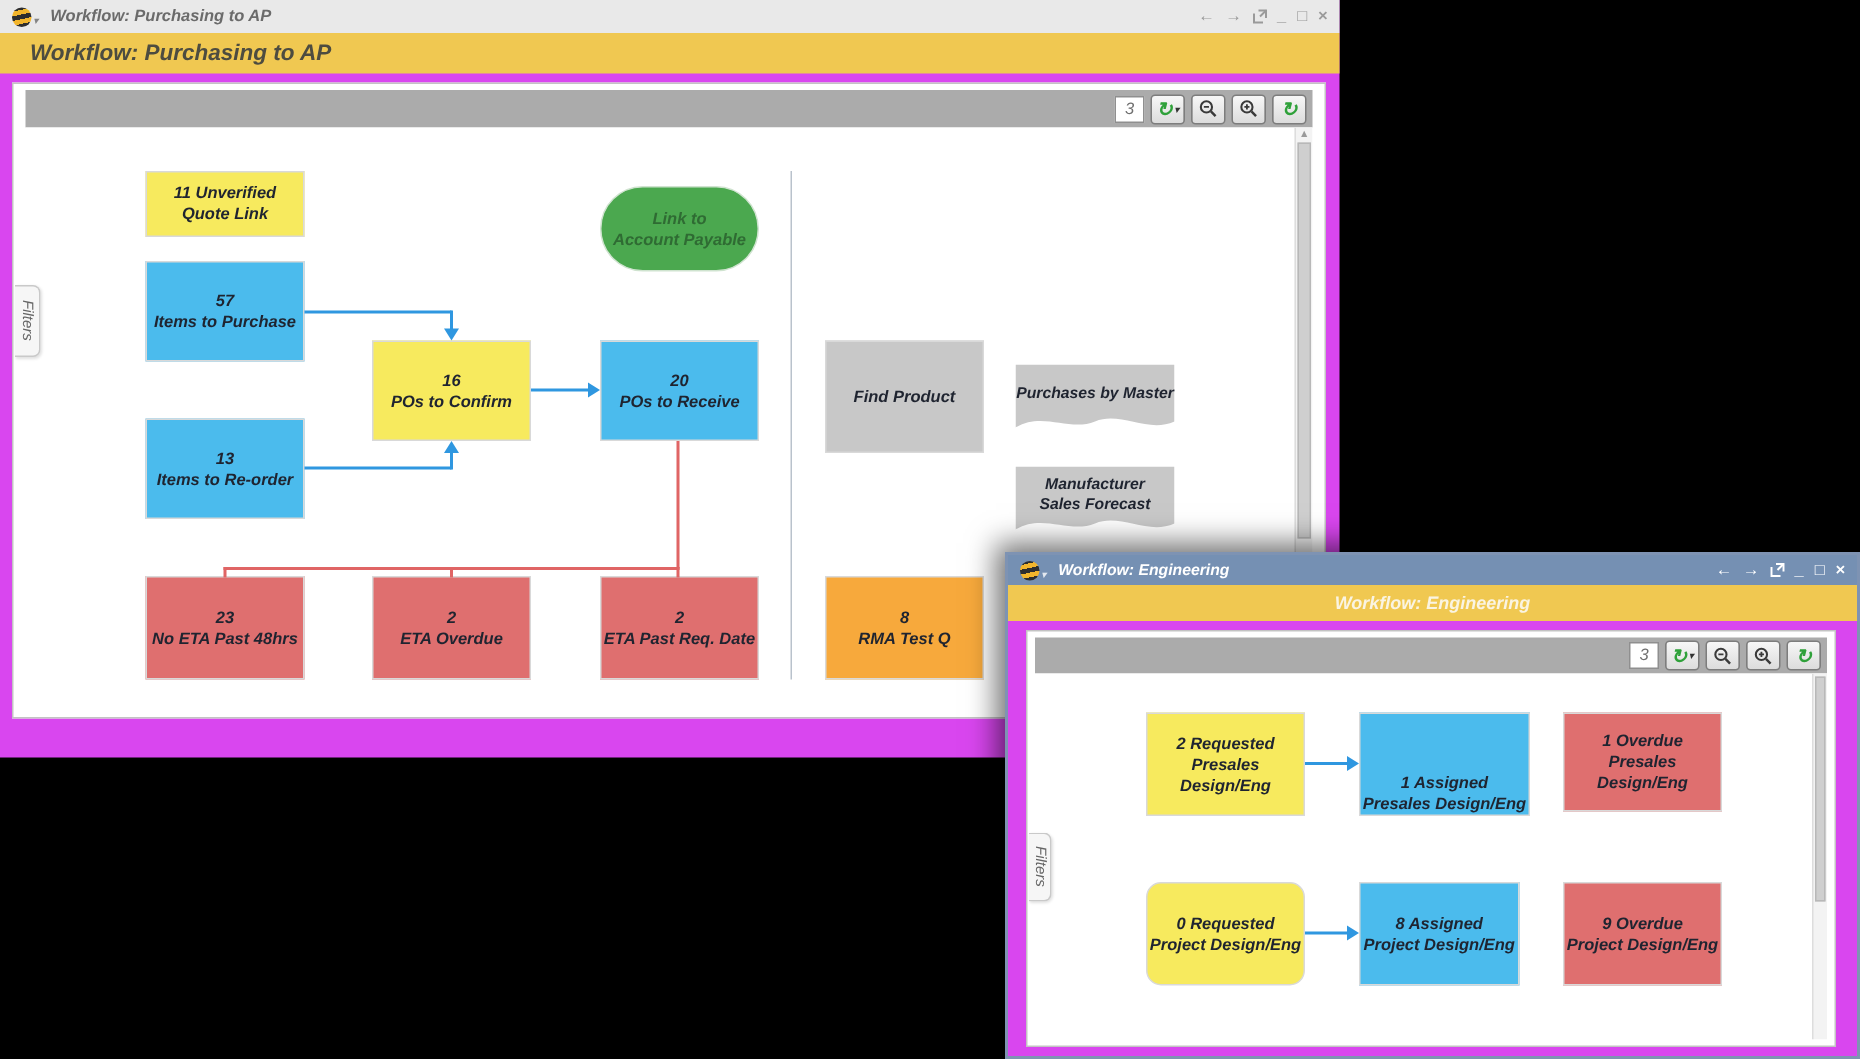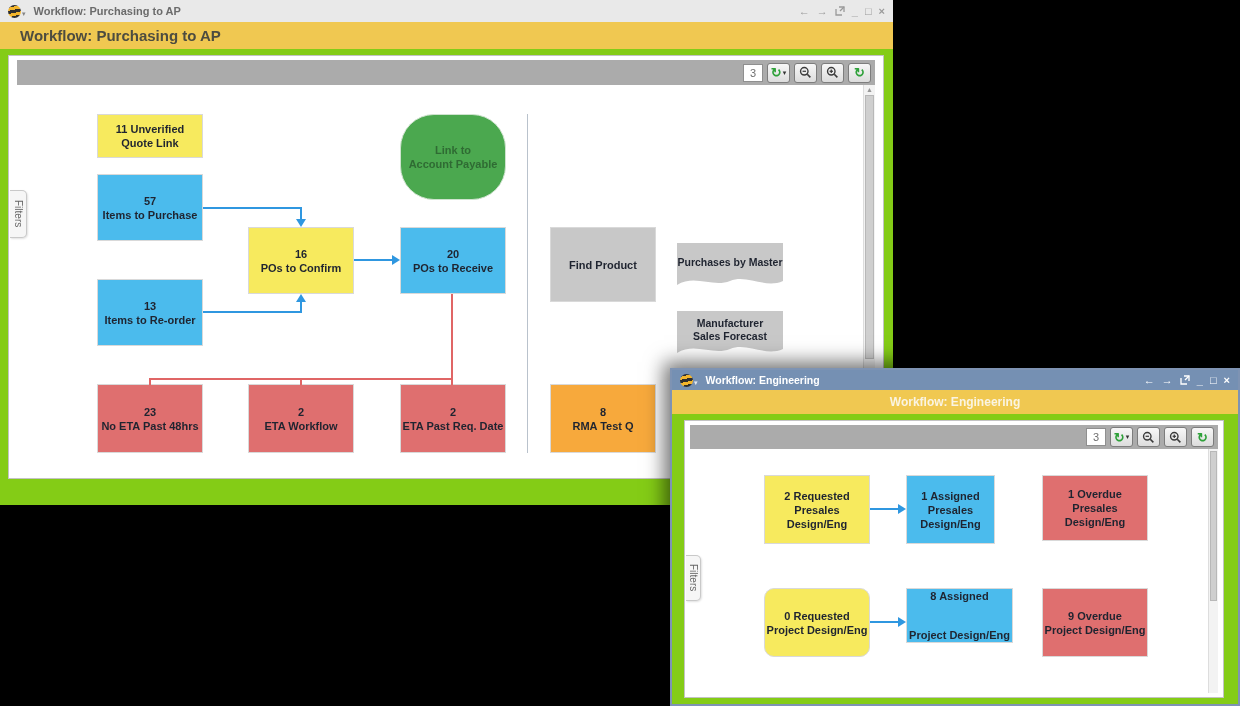--- a/index.html
+++ b/index.html
@@ -8,7 +8,7 @@
          font-family:"Liberation Sans", sans-serif; }
 
   
-  .window { position:absolute; background:#84cc16; }
+  .window { position:absolute; background:#d946ef;font-style:italic; }
   .titlebar { position:absolute; left:0; top:0; right:0; height:22px;
               display:flex; align-items:center; padding:0 8px; }
   .titlebar-main { background:#e9e9e9; color:#6b6b6b; }

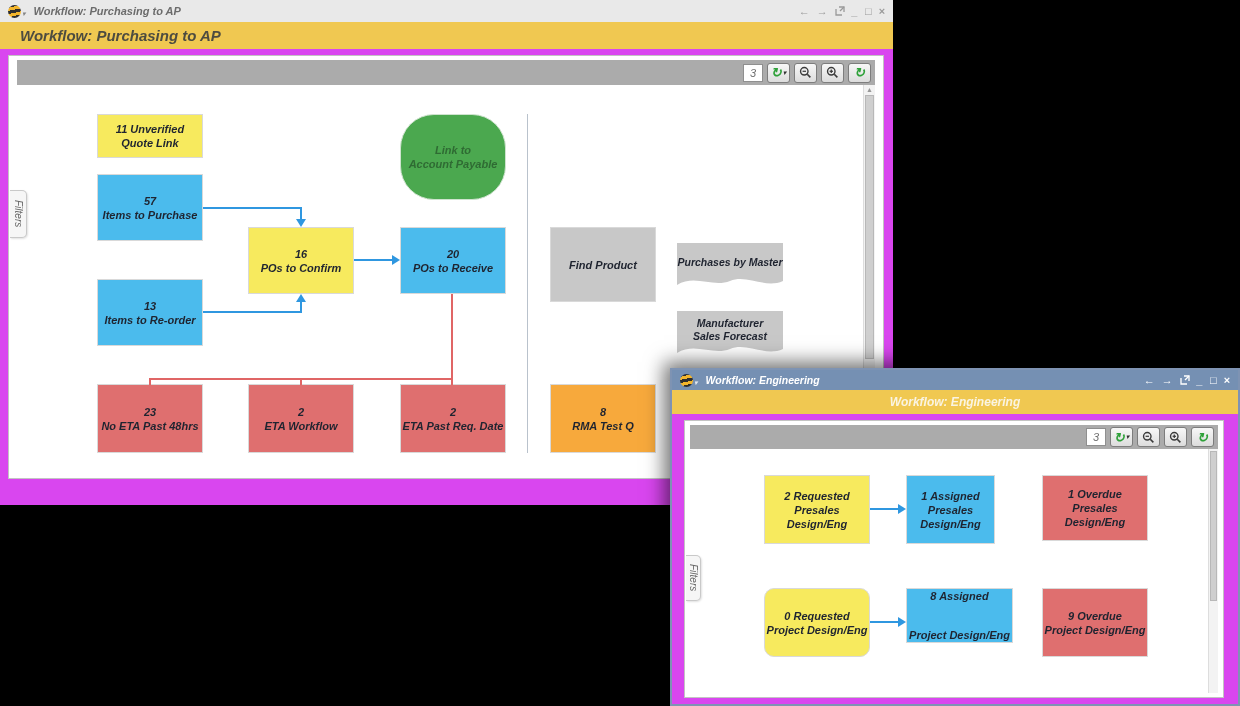--- a/index.html
+++ b/index.html
@@ -170,7 +170,7 @@
         <span>20</span>
         <span>POs to Receive</span>
       </div>
-      <div class="node n-green" style="left:383px;top:29px;width:106px;height:86px;">
+      <div class="node n-green" style="left:383px;top:39px;width:106px;height:57px;">
         <span>Link to</span>
         <span>Account Payable</span>
       </div>

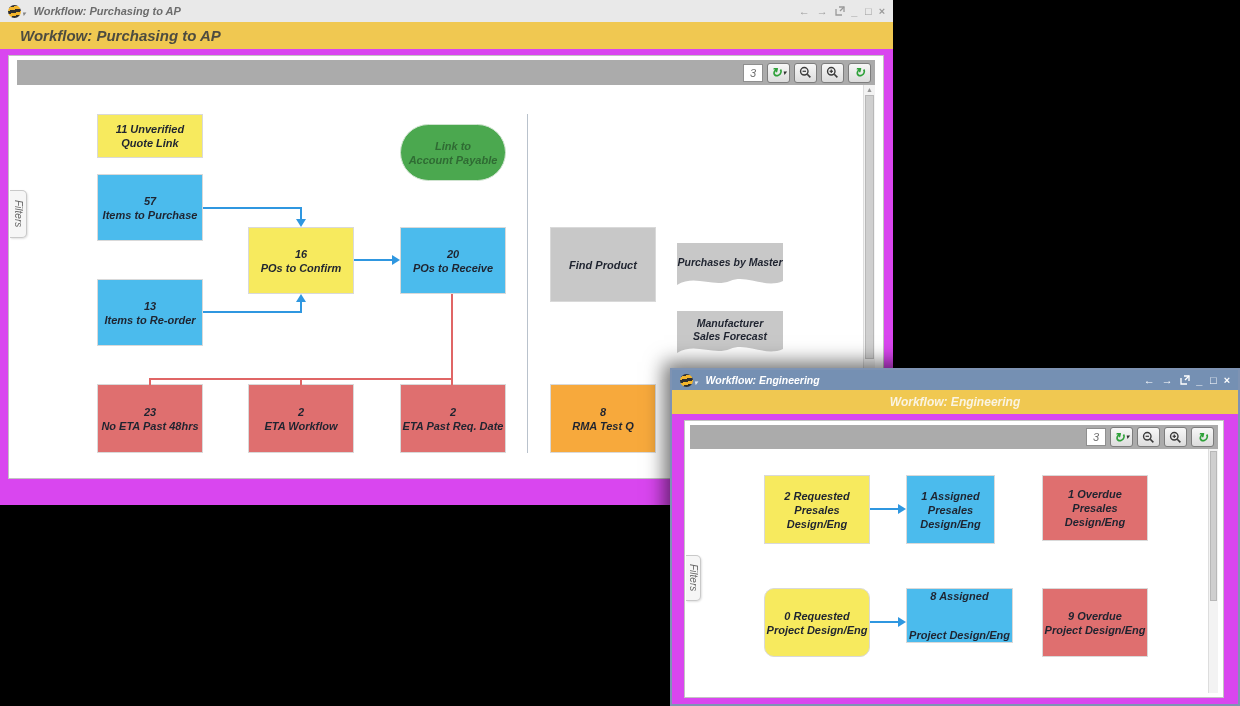--- a/index.html
+++ b/index.html
@@ -180,7 +180,7 @@
       </div>
       <div class="node n-red" style="left:231px;top:299px;width:106px;height:69px;">
         <span>2</span>
-        <span>ETA Workflow</span>
+        <span>ETA Overdue</span>
       </div>
       <div class="node n-red" style="left:383px;top:299px;width:106px;height:69px;">
         <span>2</span>

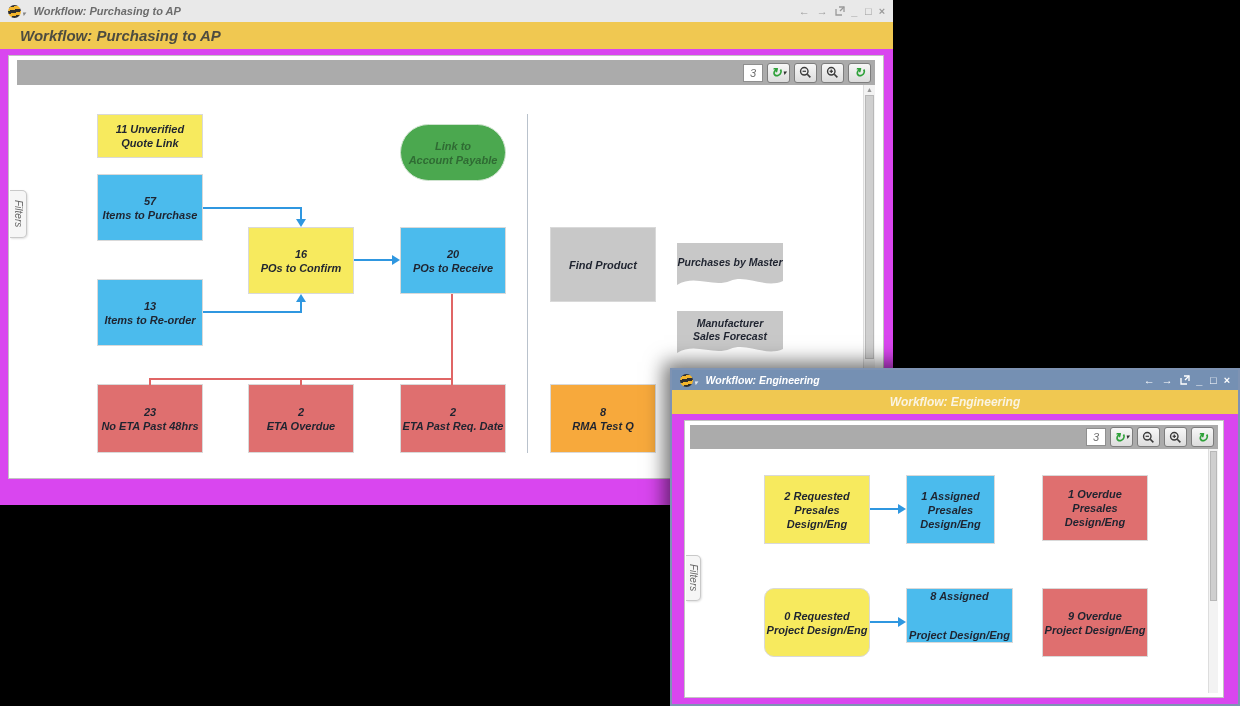--- a/index.html
+++ b/index.html
@@ -303,7 +303,7 @@
         <span>2 Requested</span>
         <span>Presales Design/Eng</span>
       </div>
-      <div class="node n-blue" style="left:216px;top:26px;width:89px;height:69px;">
+      <div class="node n-blue" style="left:216px;top:26px;width:114px;height:69px;justify-content:flex-end;">
         <span>1 Assigned</span>
         <span>Presales Design/Eng</span>
       </div>

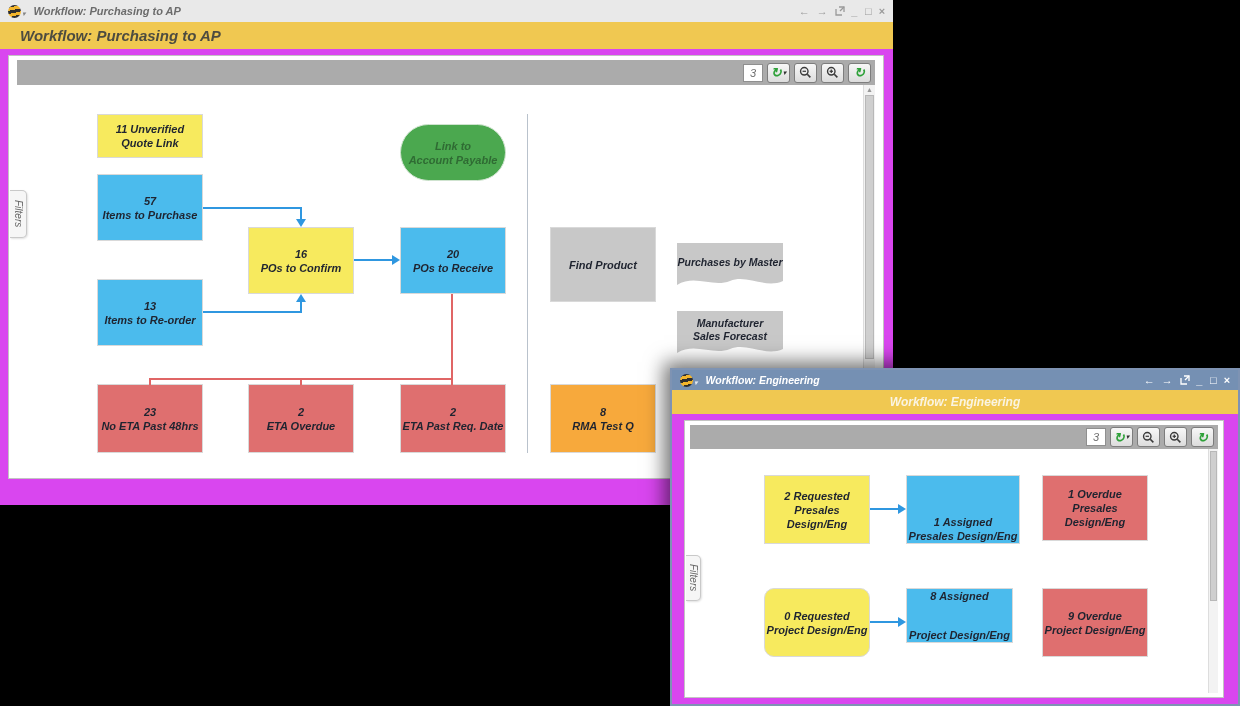--- a/index.html
+++ b/index.html
@@ -315,7 +315,7 @@
         <span>0 Requested</span>
         <span>Project Design/Eng</span>
       </div>
-      <div class="node n-blue" style="left:216px;top:139px;width:107px;height:55px;justify-content:space-between;">
+      <div class="node n-blue" style="left:216px;top:139px;width:107px;height:69px;">
         <span>8 Assigned</span>
         <span>Project Design/Eng</span>
       </div>

